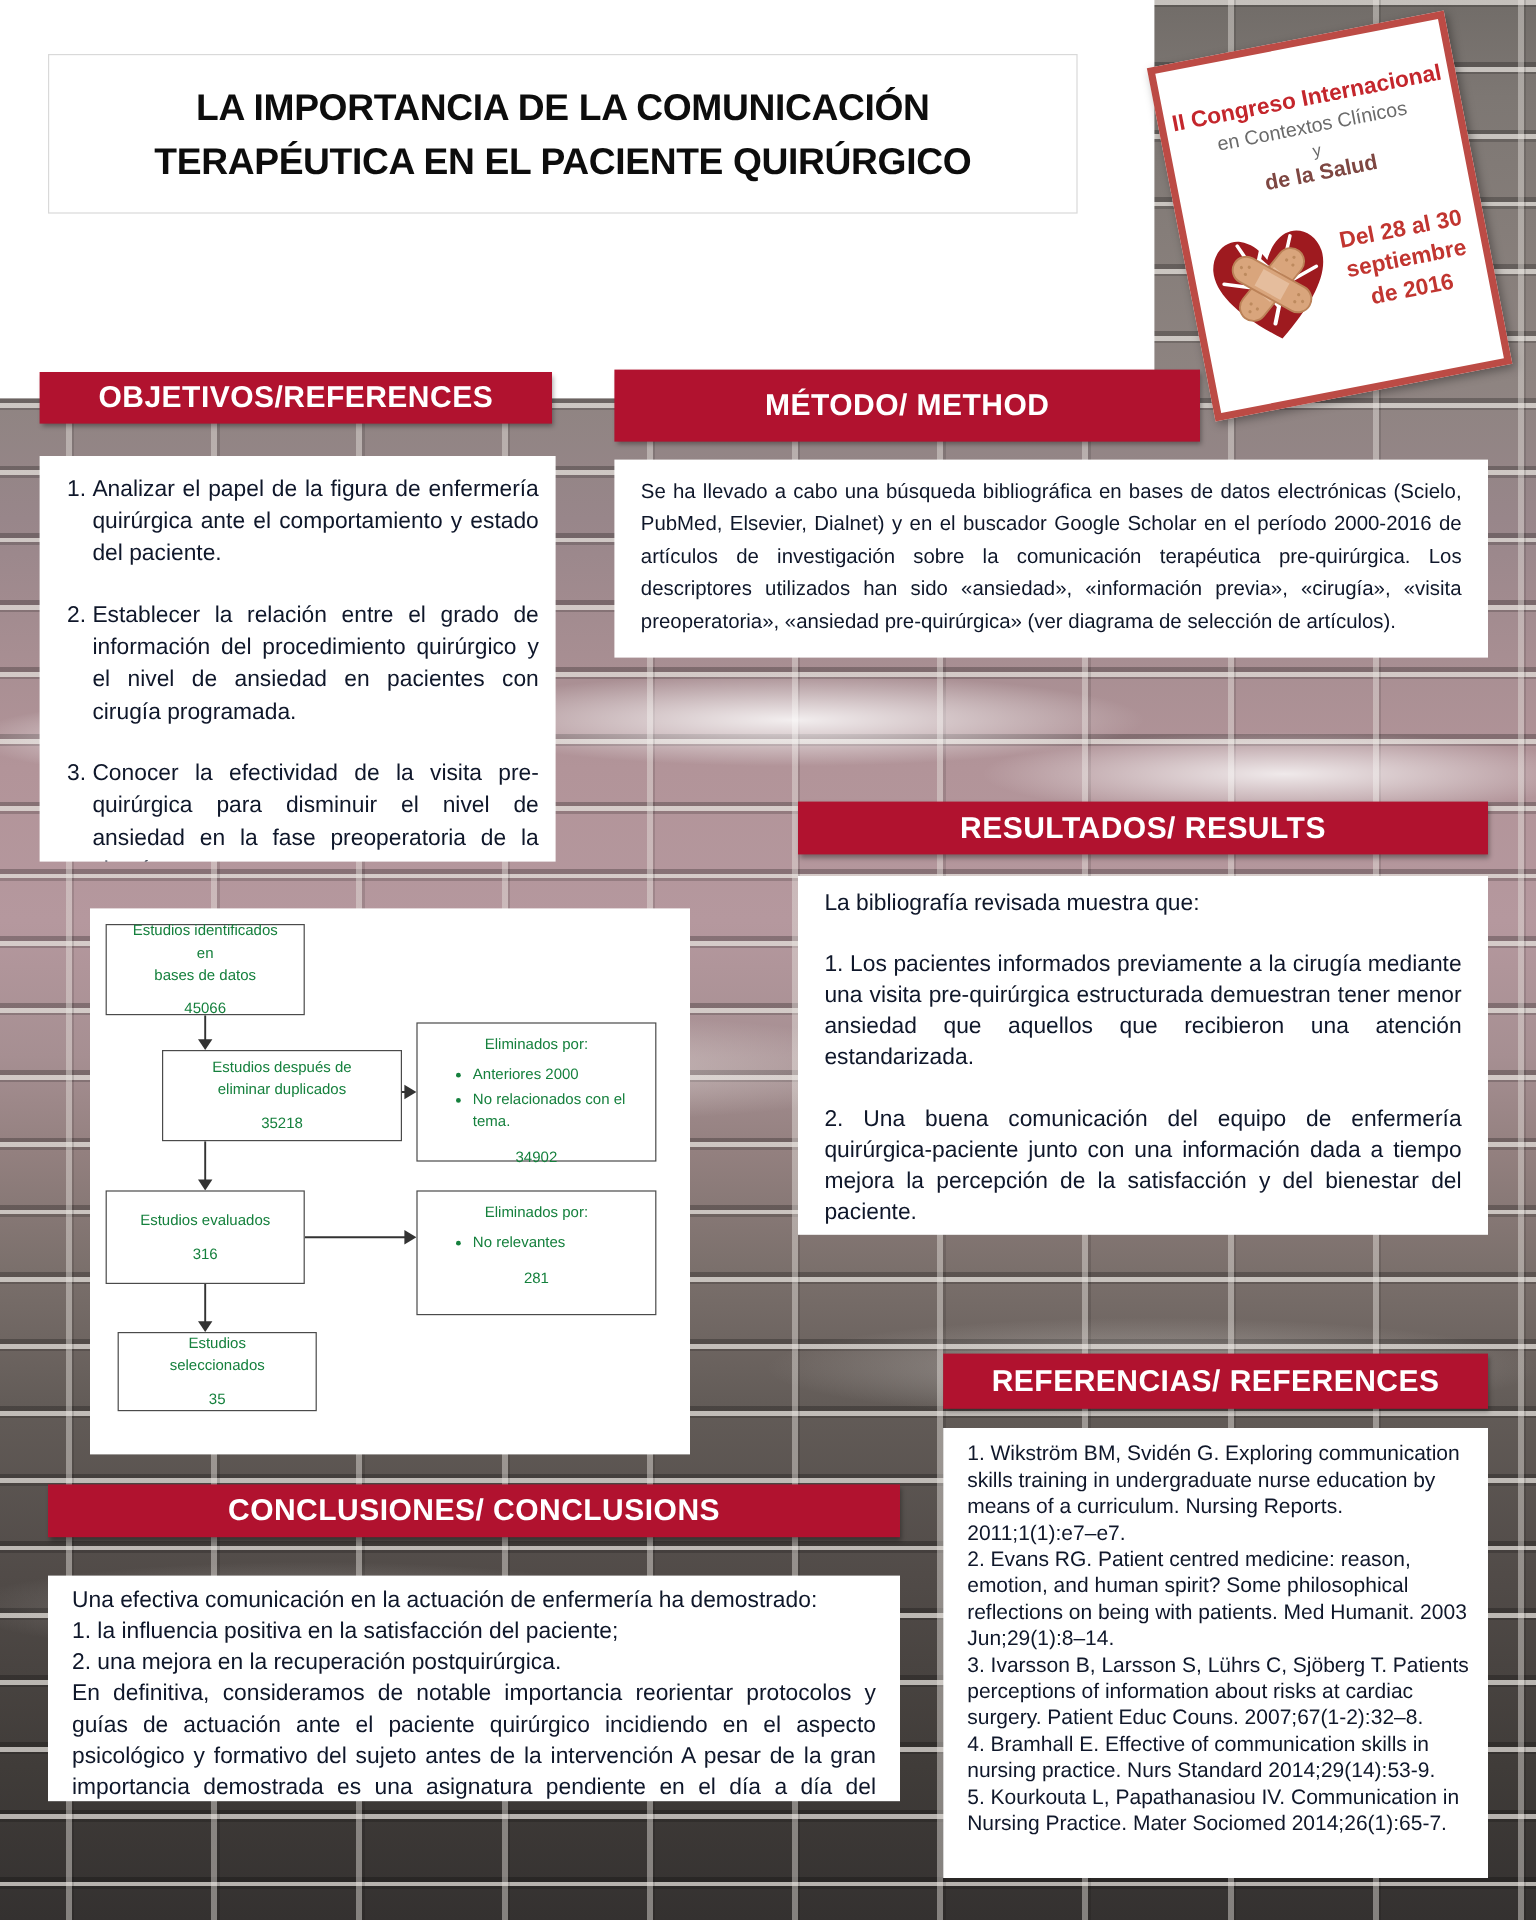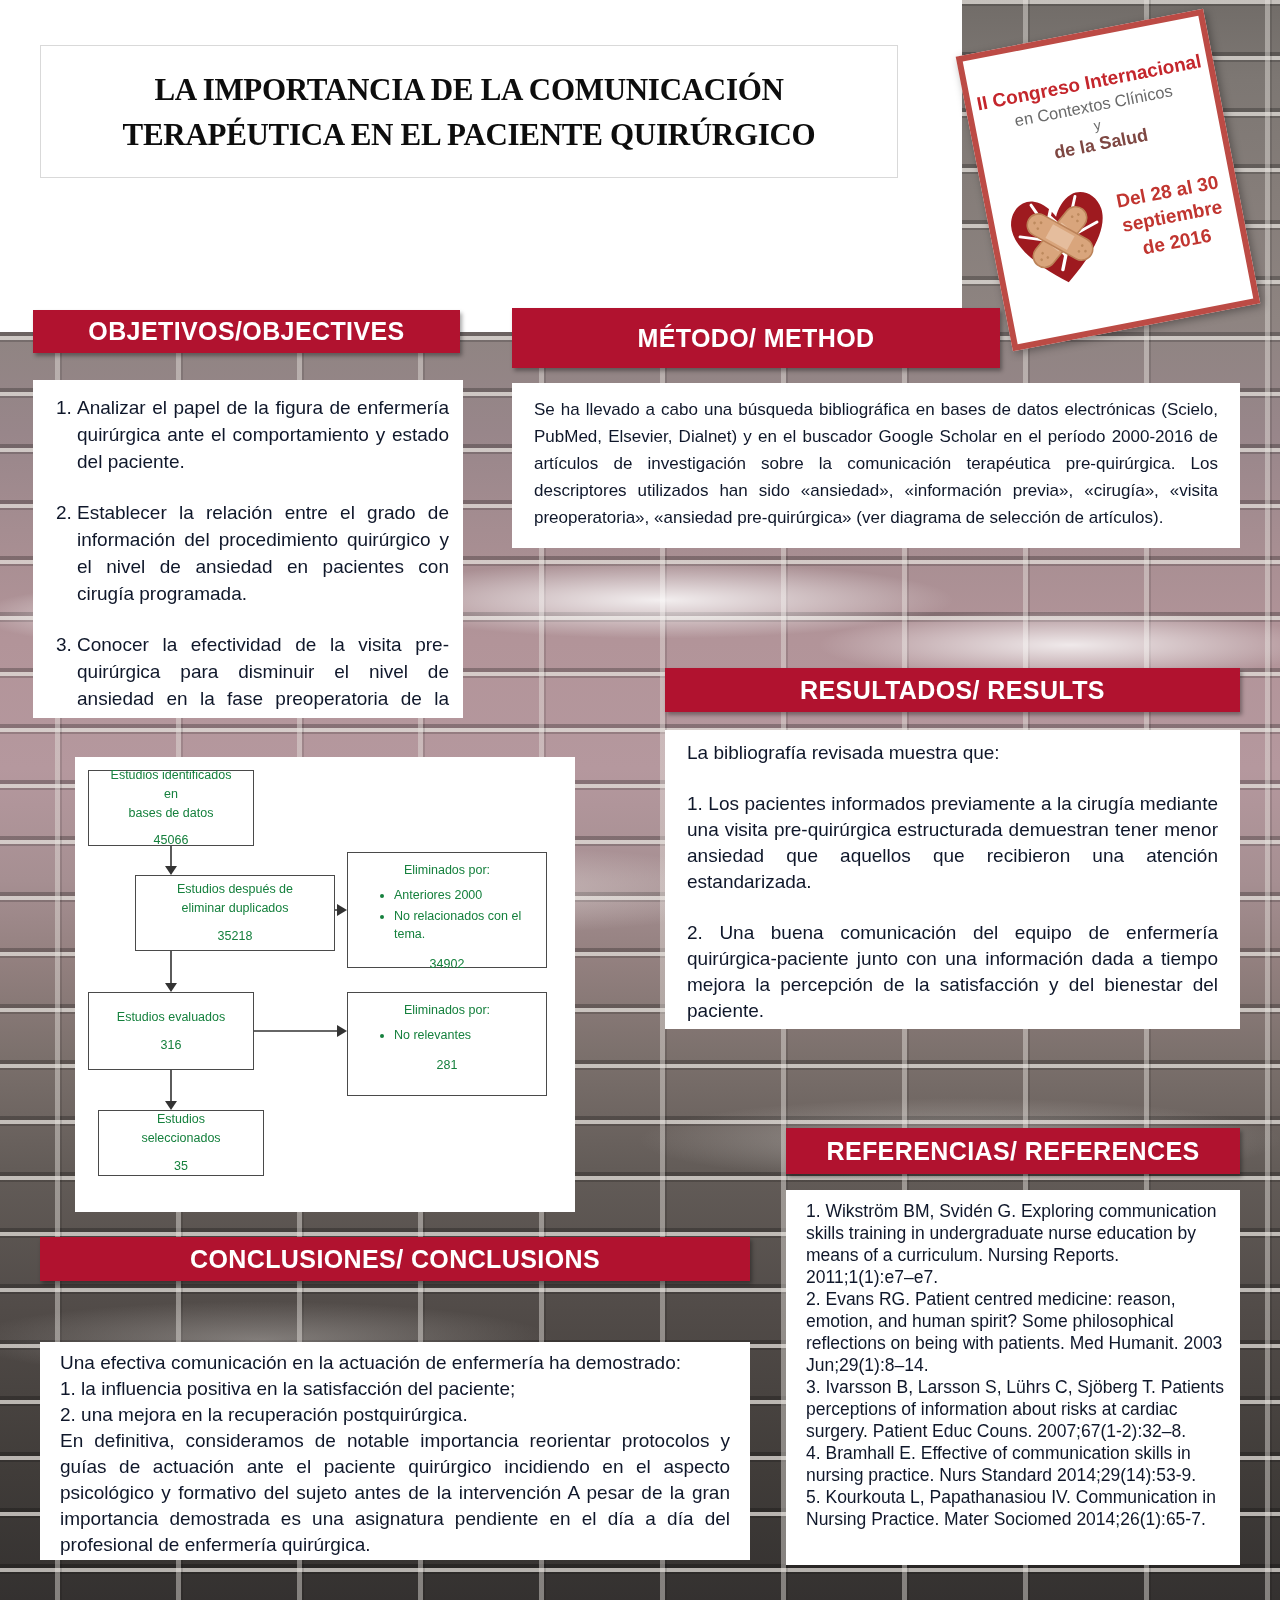--- a/index.html
+++ b/index.html
@@ -46,7 +46,7 @@
     background:#fff;border:1px solid #d9d9d9;box-sizing:border-box;
     display:flex;flex-direction:column;justify-content:center;align-items:center;
   }
-  .title-line{display:block;font-size:31px;font-weight:bold;letter-spacing:-0.3px;line-height:45px;text-align:center;color:#0d0d0d;font-family:Liberation Serif, serif;}
+  .title-line{display:block;font-size:31px;font-weight:bold;letter-spacing:-0.3px;line-height:45px;text-align:center;color:#0d0d0d;}
 
   
   .badge{

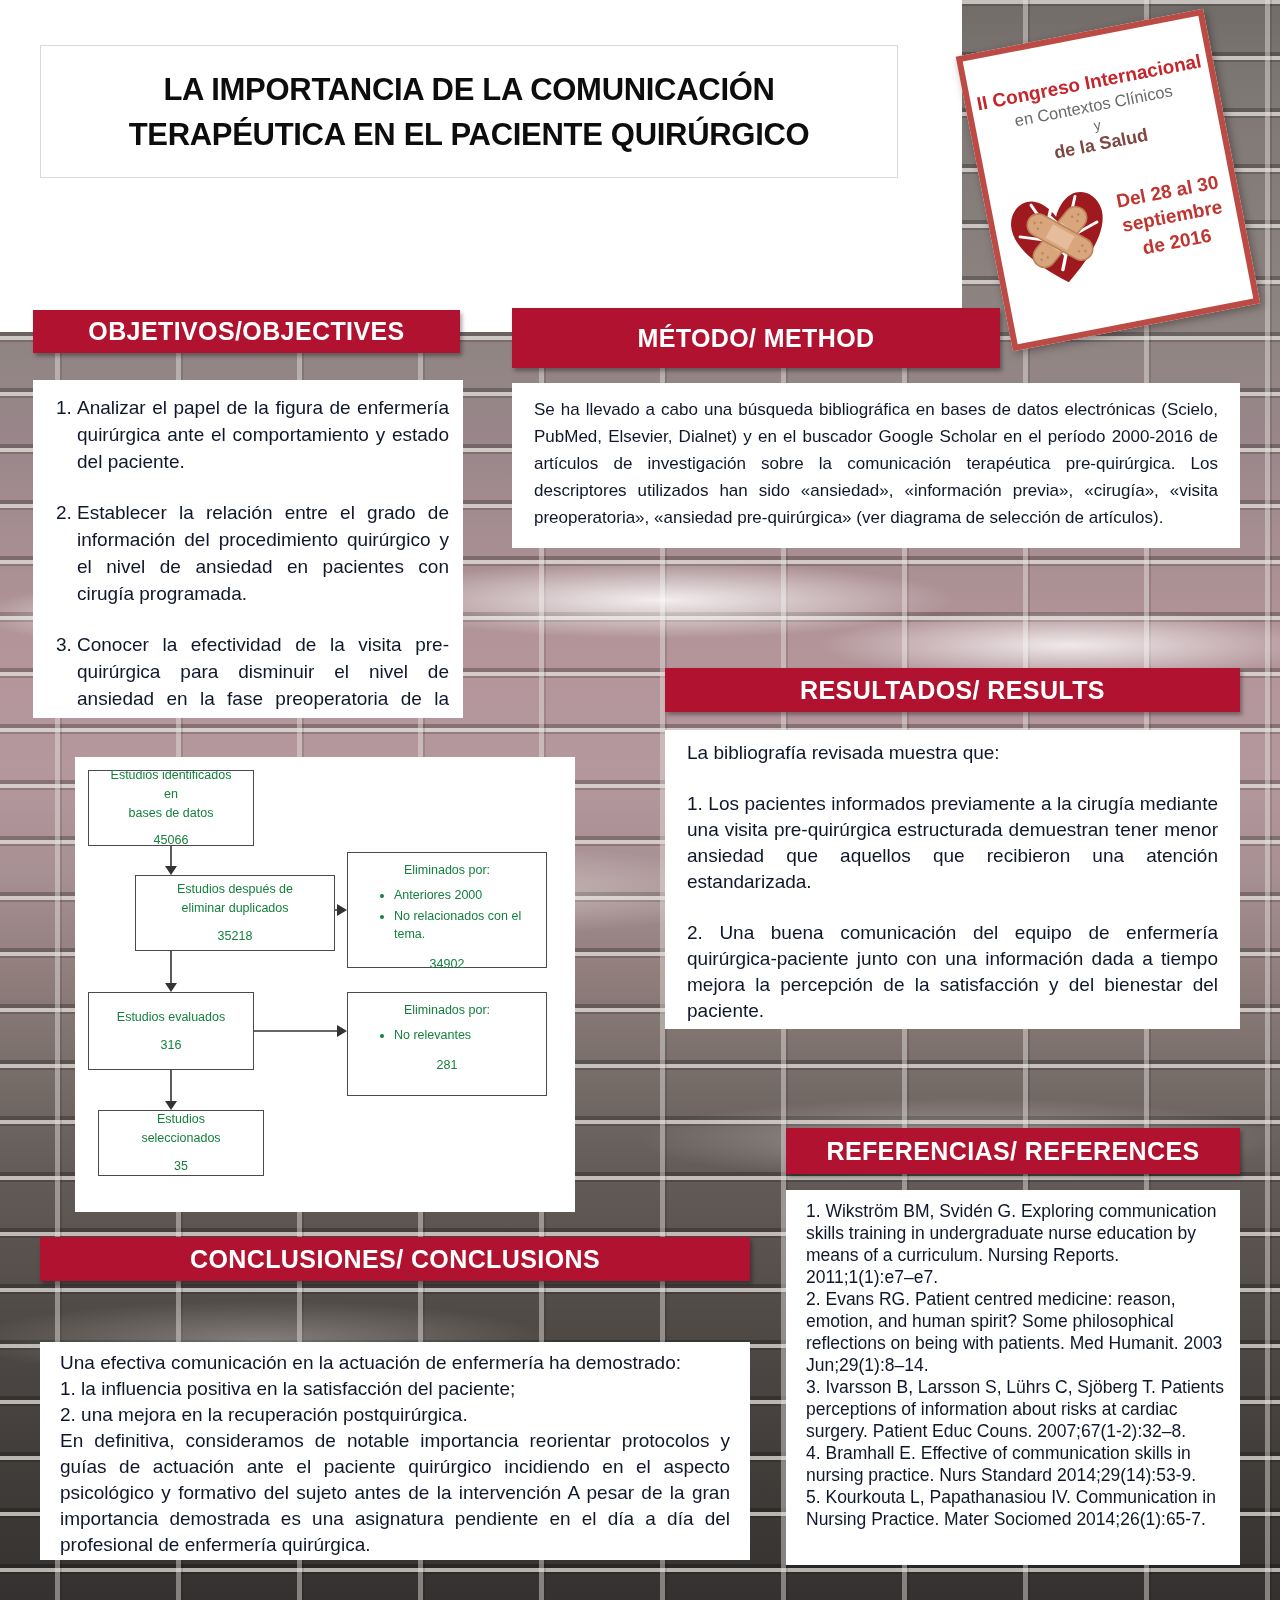--- a/index.html
+++ b/index.html
@@ -169,7 +169,7 @@
     </div>
   </aside>
 
-  <div class="bar bar-objectives">OBJETIVOS/OBJECTIVES</div>
+  <div class="bar bar-objectives">OBJETIVOS/REFERENCES</div>
   <section class="white-box box-objectives">
     <ol>
       <li>Analizar el papel de la figura de enfermería quirúrgica ante el comportamiento y estado del paciente.</li>

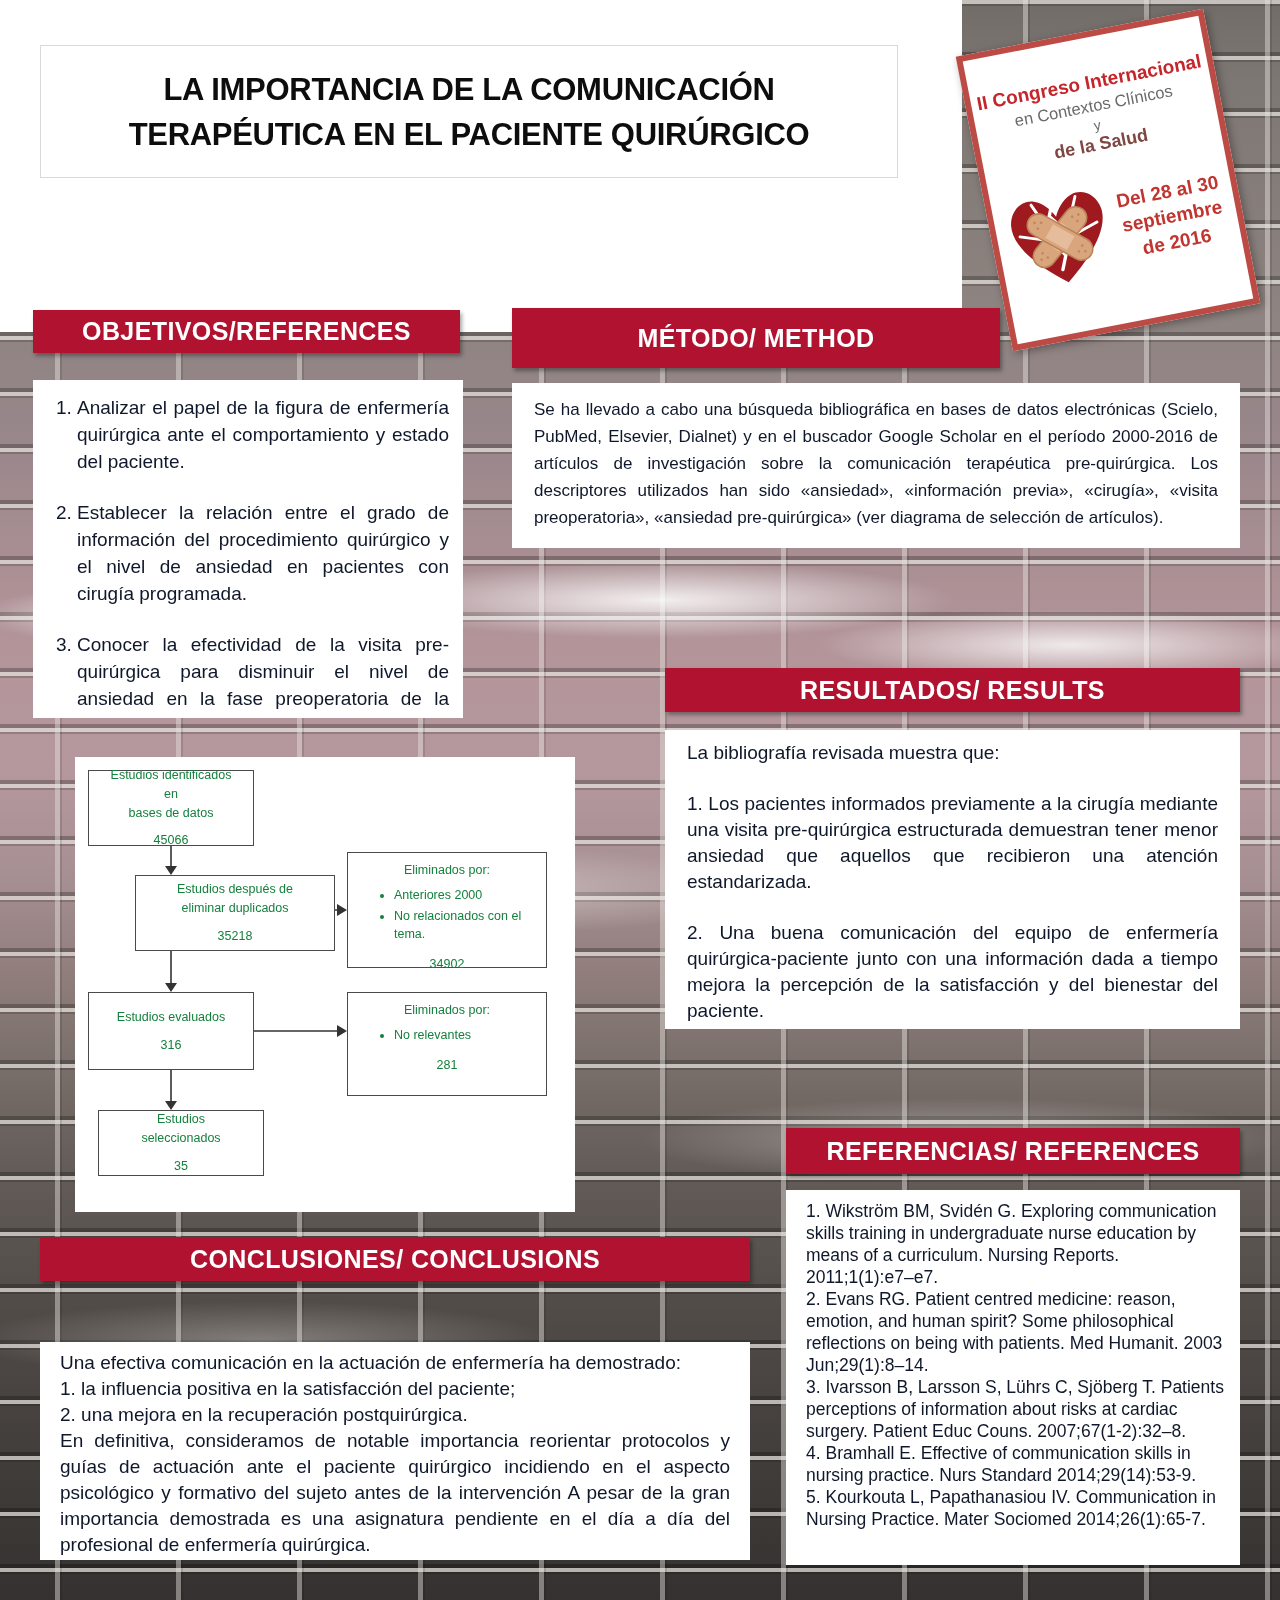--- a/index.html
+++ b/index.html
@@ -87,7 +87,7 @@
   .box-results .res-item{margin-top:25px;}
   .box-references{left:786px;top:1190px;width:454px;height:375px;padding:10px 16px 10px 20px;}
   .box-references div{font-size:17.5px;line-height:22px;text-align:left;}
-  .box-conclusions{left:40px;top:1342px;width:710px;height:218px;padding:8px 20px;}
+  .box-conclusions{left:40px;top:1313px;width:710px;height:188px;padding:8px 20px;}
   .box-conclusions div,.box-conclusions p{margin:0;font-size:19px;line-height:26px;}
   .box-conclusions p{text-align:justify;}
 

